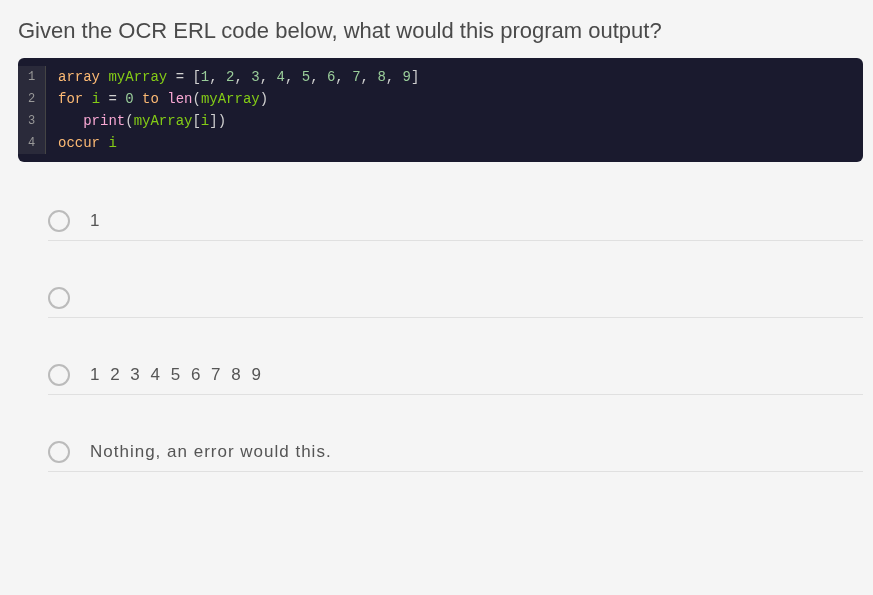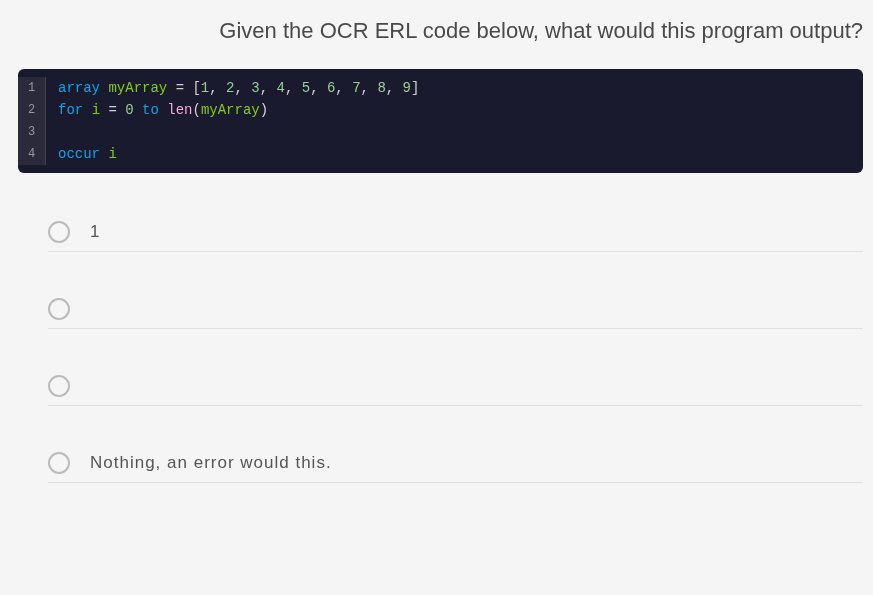--- a/index.html
+++ b/index.html
@@ -14,9 +14,8 @@
 .question {
   font-size: 22px;
   color: #4a4a4a;
-  margin-bottom: 25px;
+  margin-bottom: 14px;
   font-weight: 400;
-  text-align: right;
 }
 .code-block {
   background: #1a1a2e;

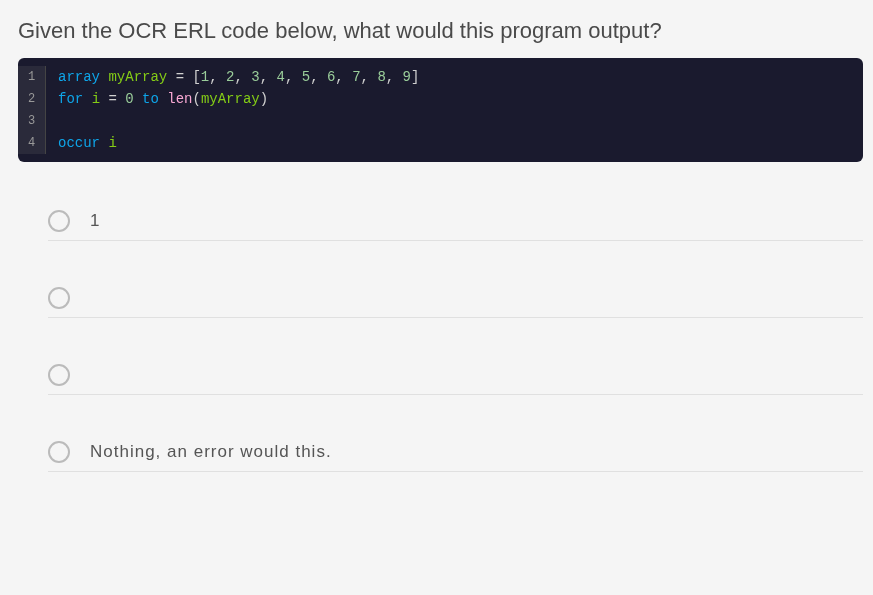--- a/index.html
+++ b/index.html
@@ -48,7 +48,7 @@
   color: #d0d0d0;
   white-space: pre;
 }
-.kw { color: #0ea5e9; }
+.kw { color: #fdba74; }
 .num { color: #9acd9a; }
 .fn { color: #f9a8d4; }
 .var { color: #84cc16; }

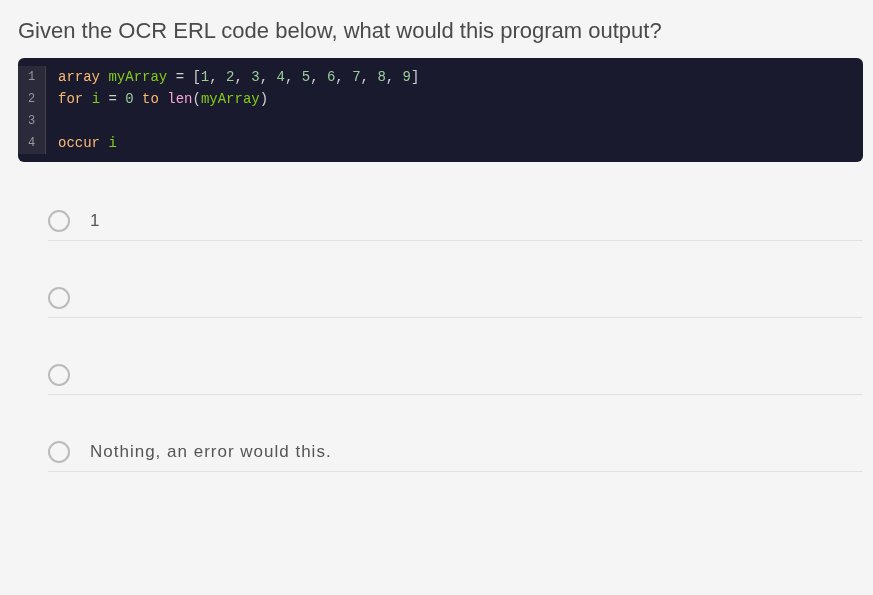--- a/index.html
+++ b/index.html
@@ -95,6 +95,7 @@
   </div>
   <div class="code-line">
     <span class="line-num">3</span>
+    <span class="code-text">   <span class="fn">print</span>(<span class="var">myArray</span>[<span class="var">i</span>])</span>
   </div>
   <div class="code-line">
     <span class="line-num">4</span>

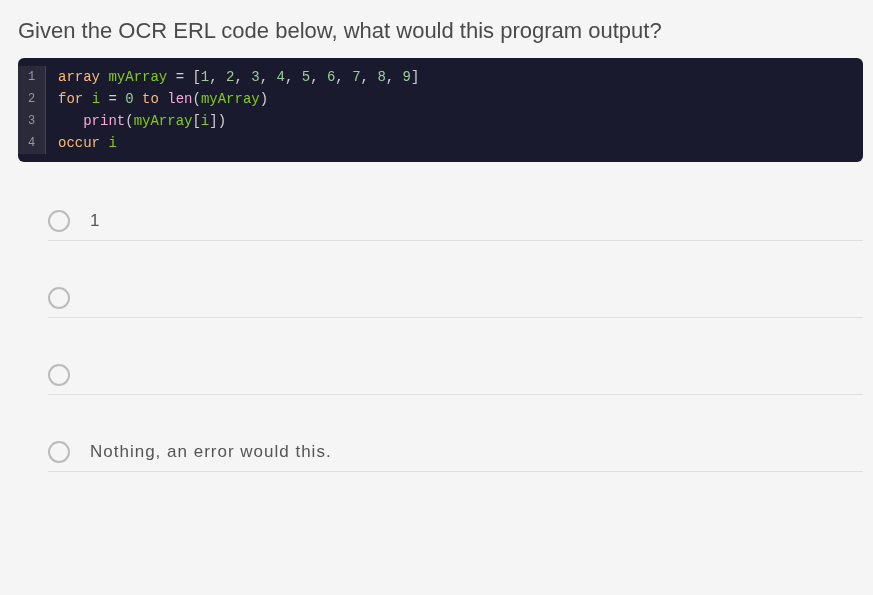--- a/index.html
+++ b/index.html
@@ -113,6 +113,7 @@
   </div>
   <div class="answer">
     <div class="radio"></div>
+    <span class="answer-text wide">1 2 3 4 5 6 7 8 9</span>
   </div>
   <div class="answer">
     <div class="radio"></div>

